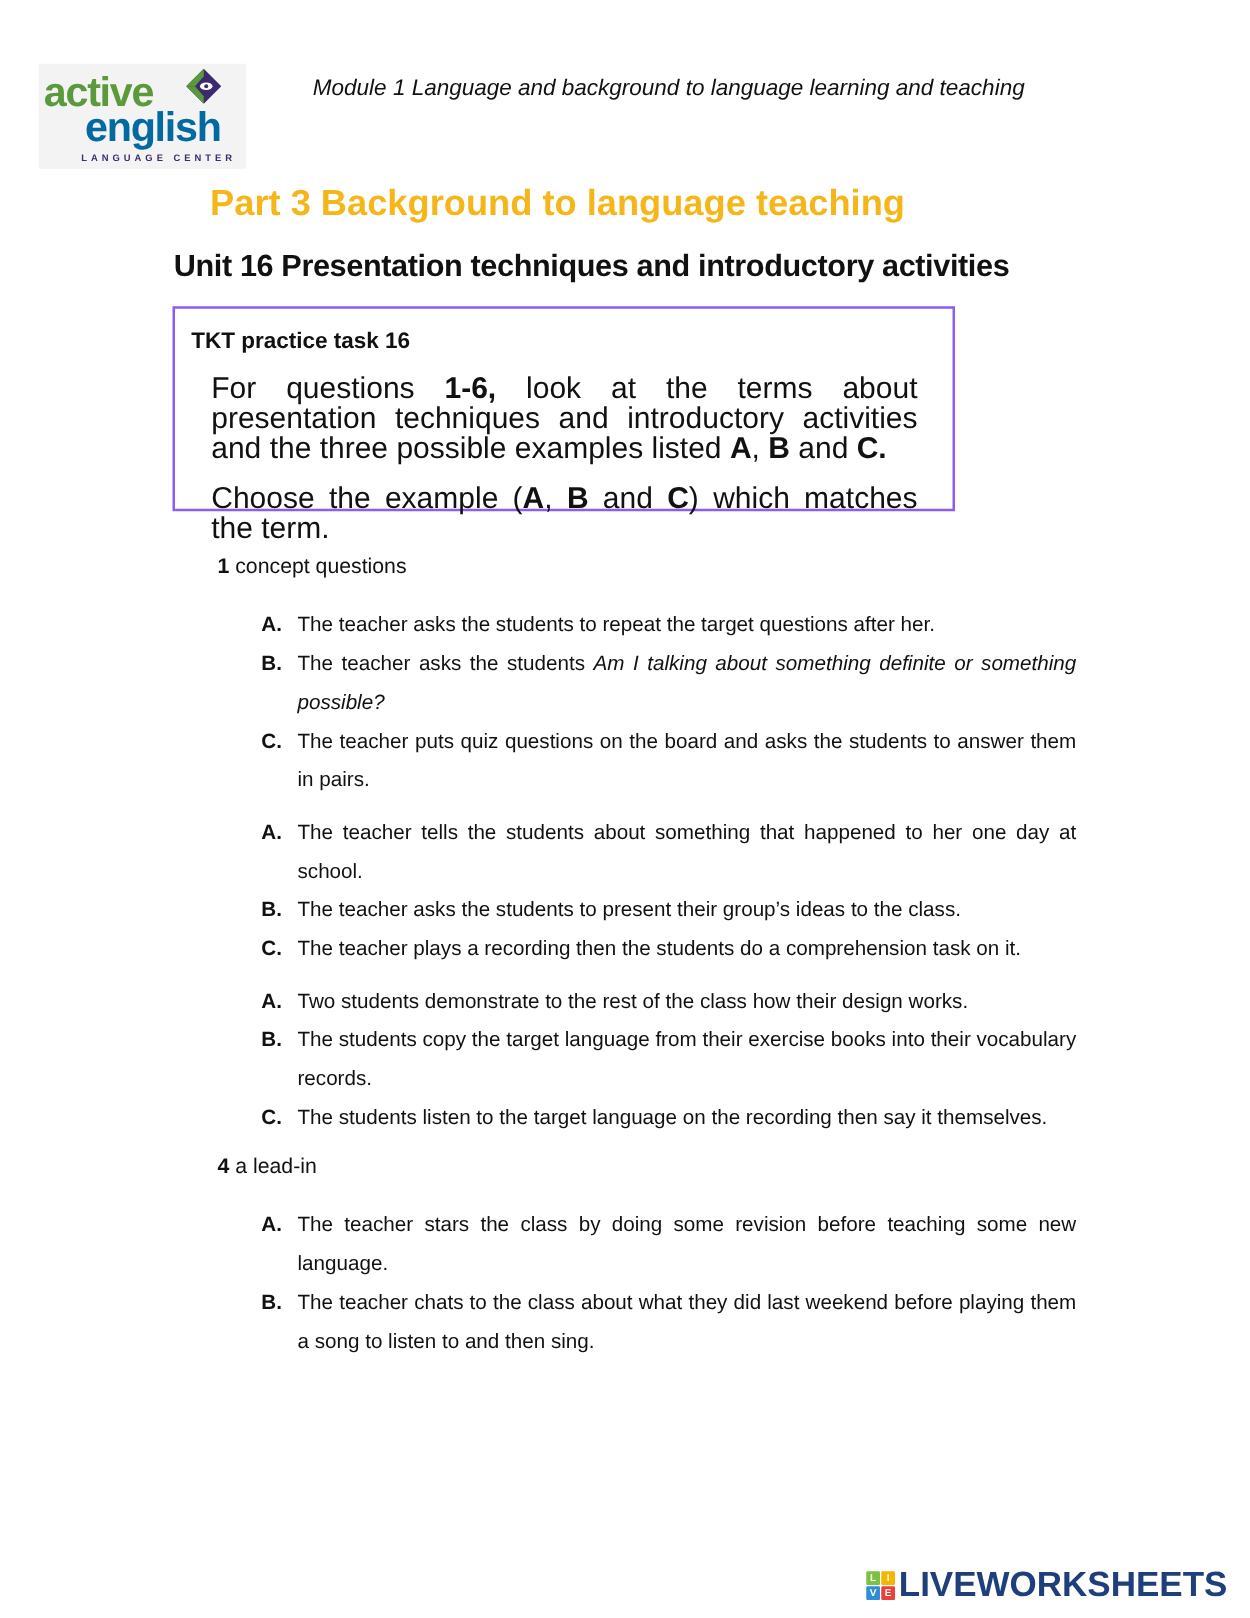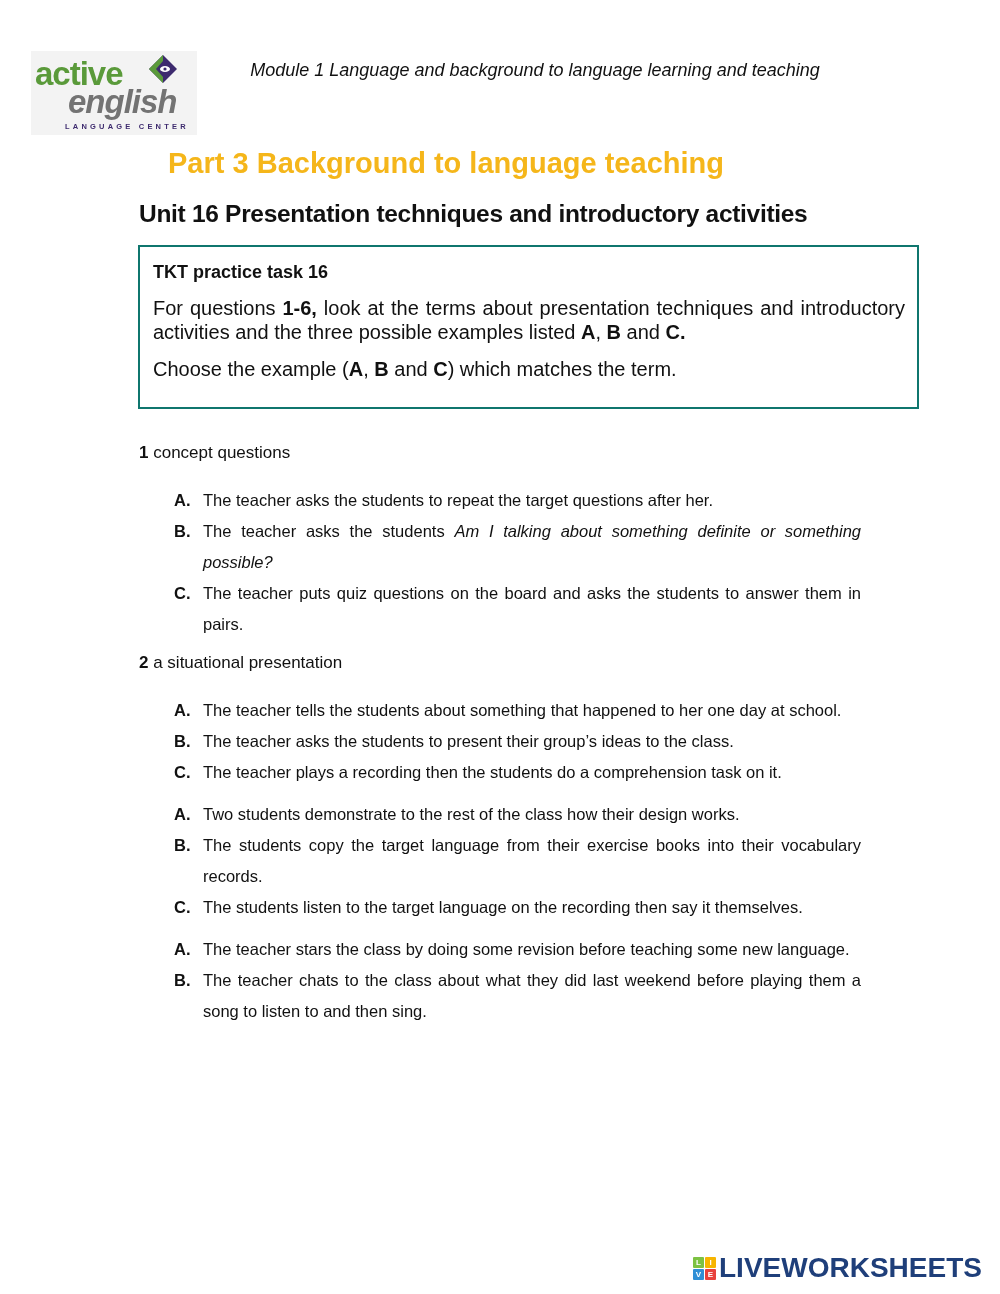--- a/index.html
+++ b/index.html
@@ -40,10 +40,9 @@
       top: 34px;
       font-weight: bold;
       font-size: 33px;
-      color: #737373;
+      color: #0369a1;
       letter-spacing: -1px;
       line-height: 1;
-      font-style: italic;
     }
     .logo .diamond {
       position: absolute;

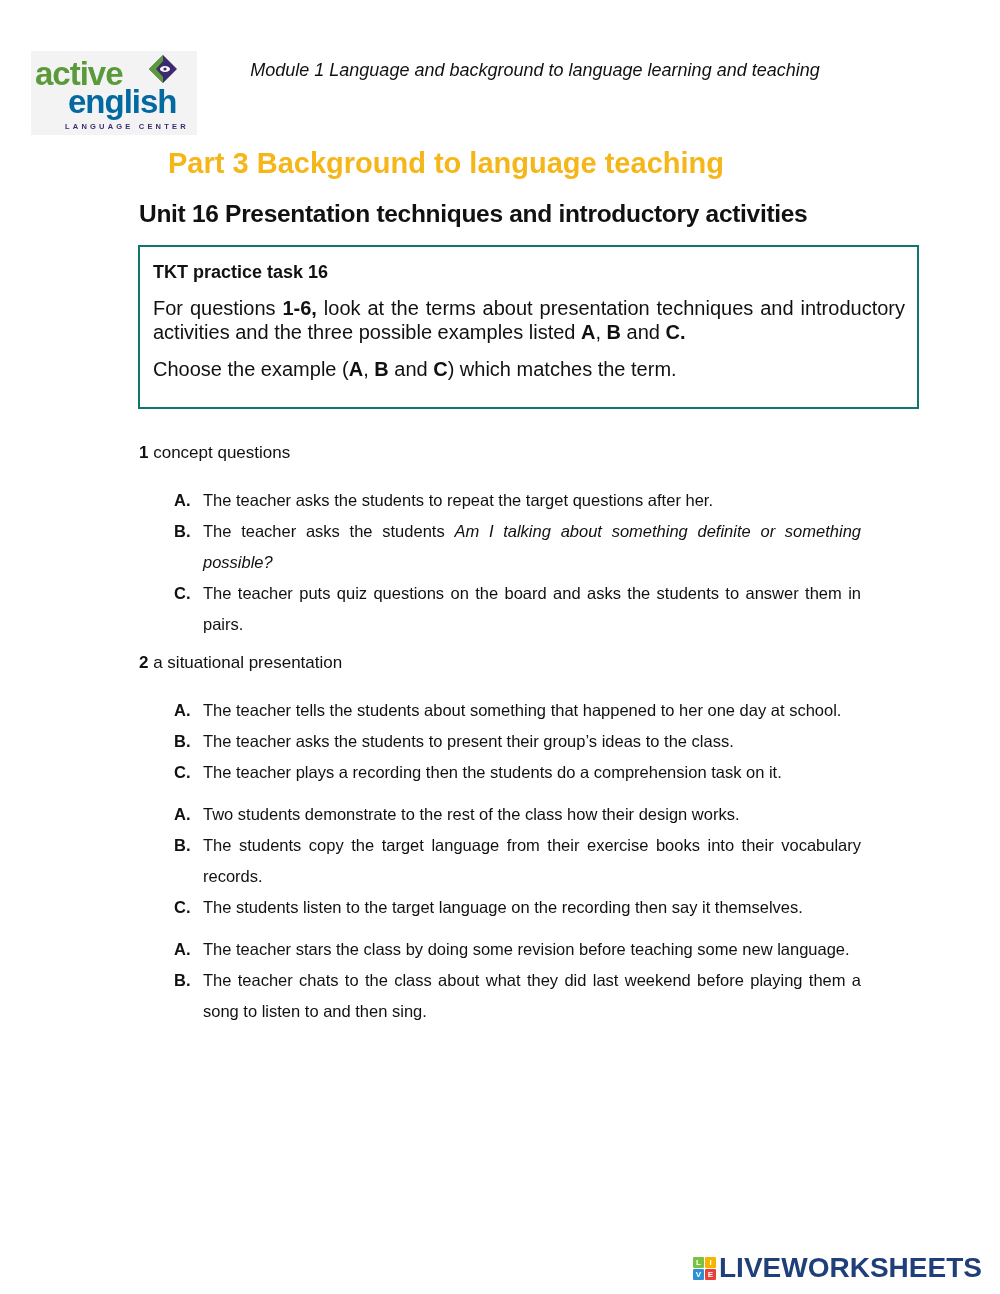--- a/index.html
+++ b/index.html
@@ -98,9 +98,9 @@
       position: absolute;
       left: 138px;
       top: 245px;
-      width: 781px;
+      width: 626px;
       height: 164px;
-      border: 2px solid #0f766e;
+      border: 2px solid #8b5cf6;
       box-sizing: border-box;
       padding: 14px 12px 0 13px;
     }

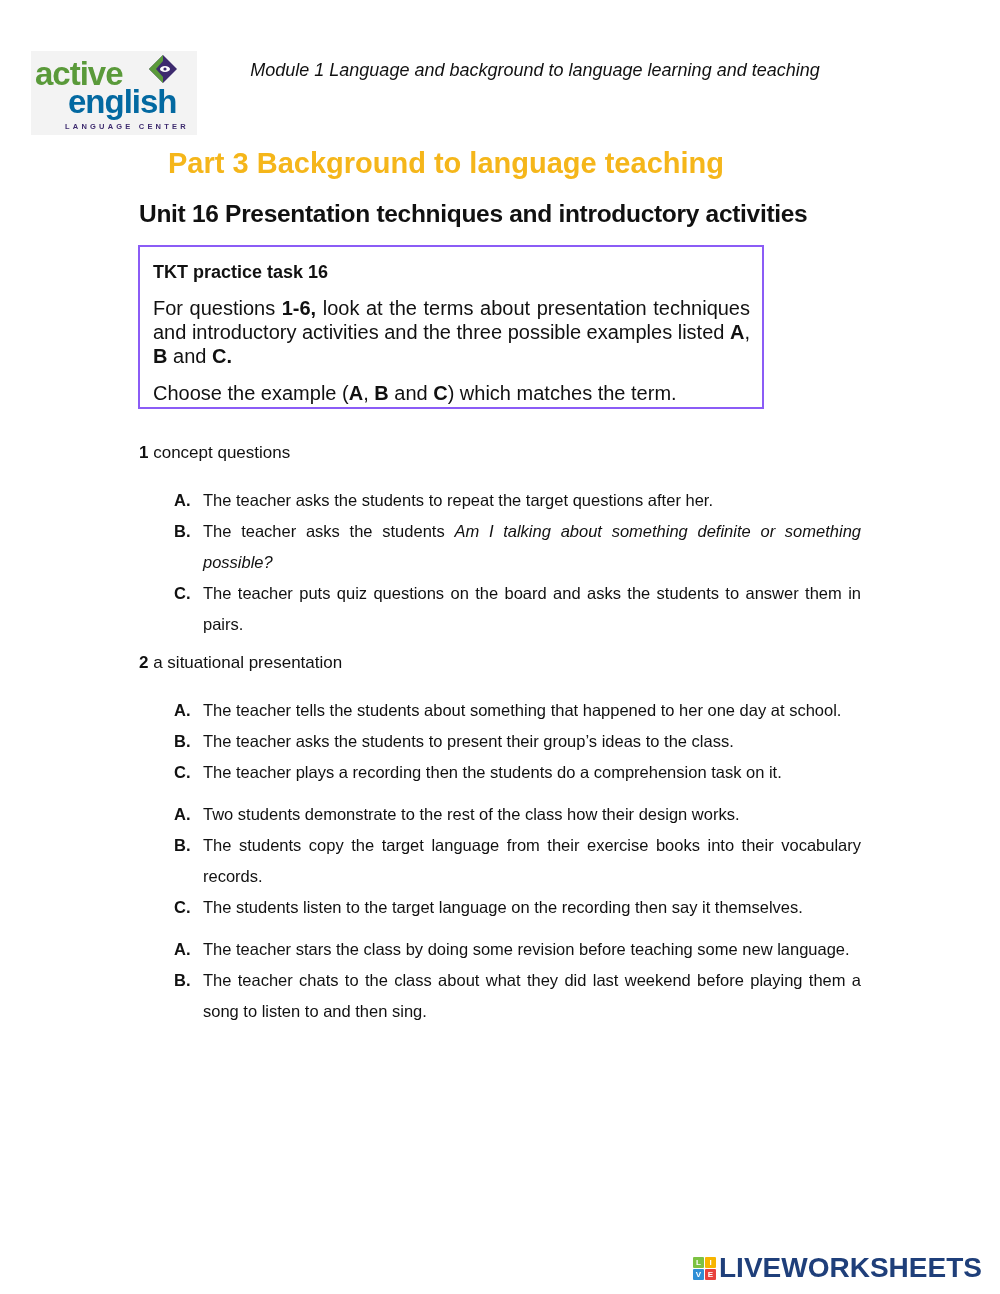--- a/index.html
+++ b/index.html
@@ -111,8 +111,8 @@
       margin: 0 0 13px 0;
     }
     .task-box p {
-      margin: 0;
-      font-size: 20px;
+      margin: 16px;
+      font-size: 24px;
       line-height: 24px;
       text-align: justify;
     }

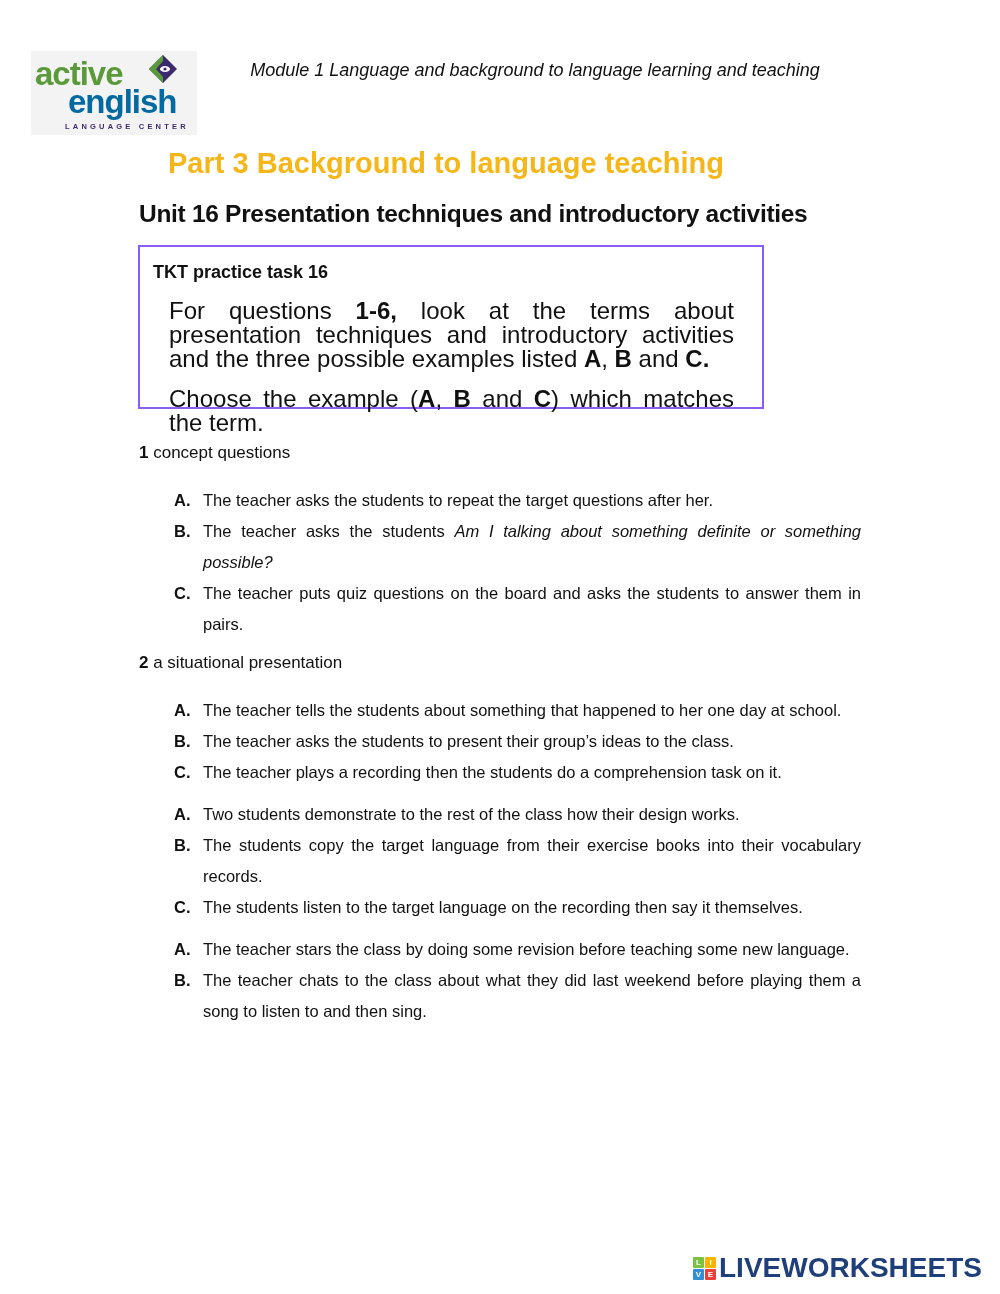--- a/index.html
+++ b/index.html
@@ -127,6 +127,7 @@
     }
     .question {
       margin-bottom: 0;
+      margin-left: 35px;
     }
     .q-head {
       font-size: 17px;

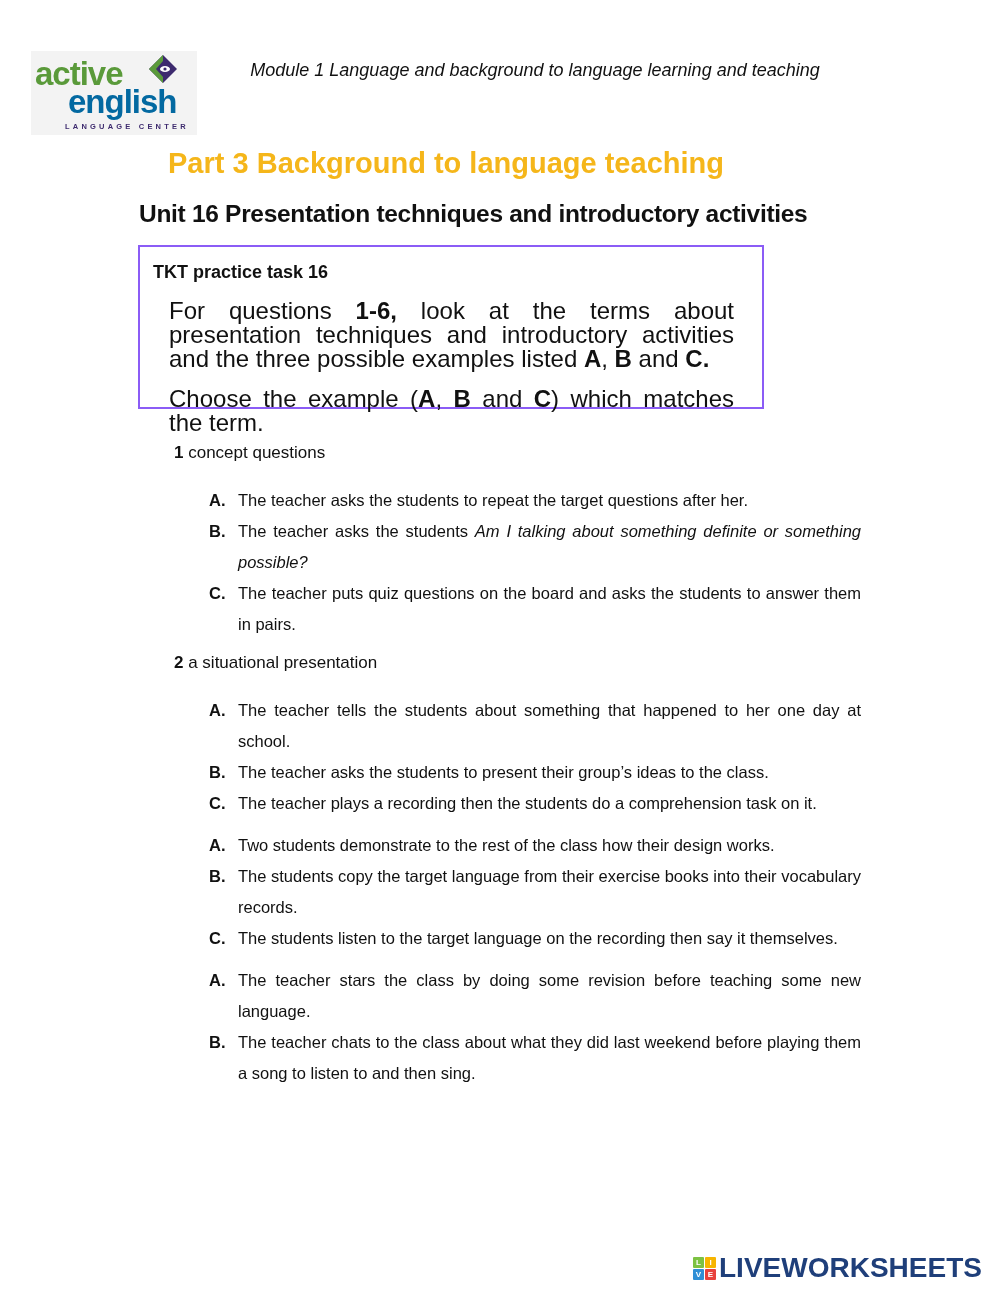--- a/index.html
+++ b/index.html
@@ -230,7 +230,6 @@
   </div>
 
   <div class="question">
-    <div class="q-head"><b>2</b><span> a situational presentation</span></div>
     <div class="option">
         <span class="letter">A.</span>
         <span class="text">The teacher tells the students about something that happened to her one day at school.</span>

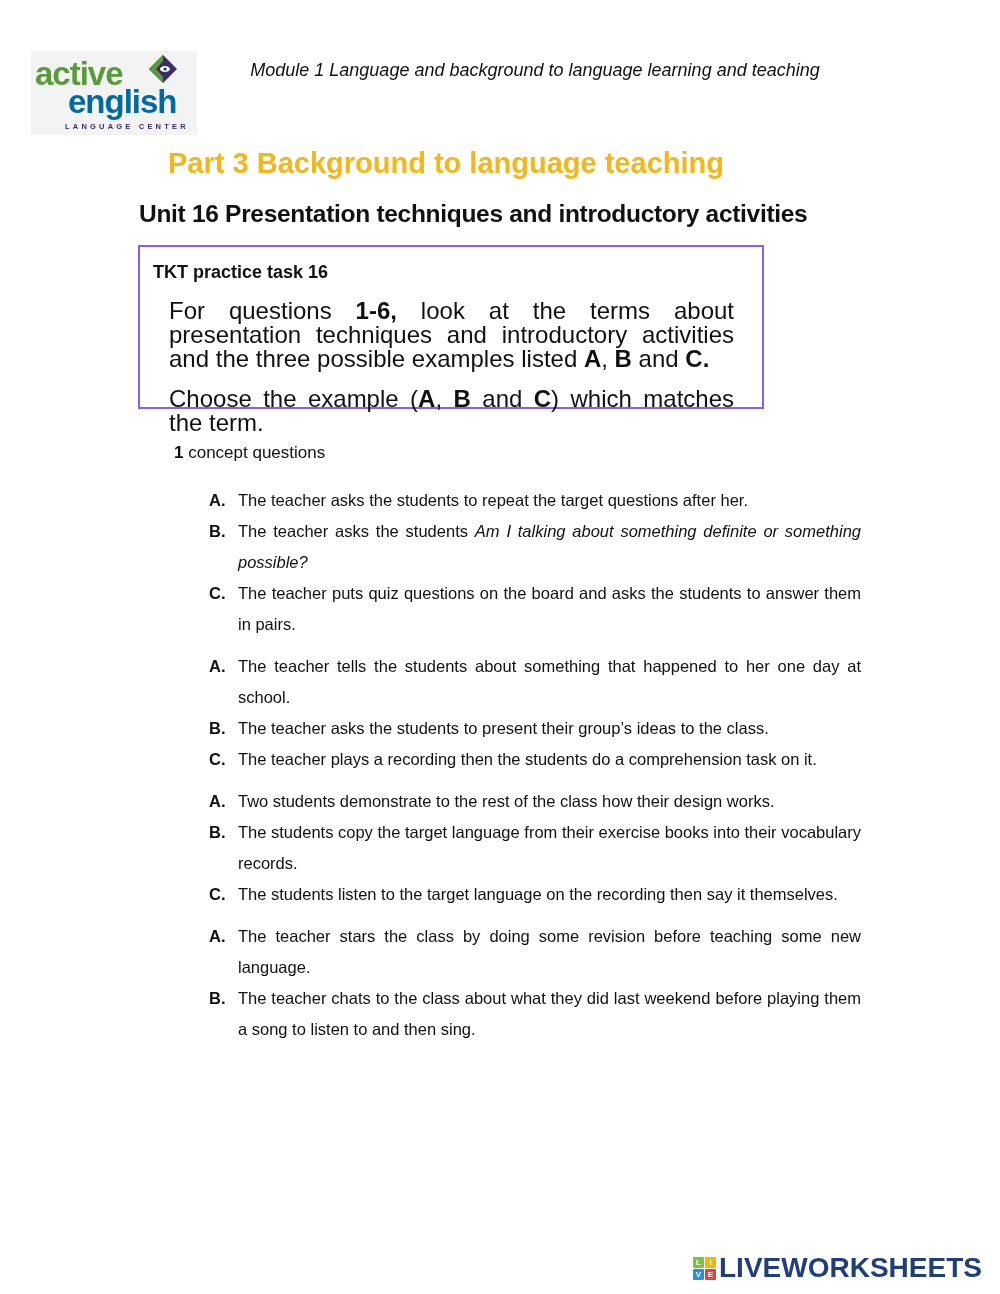--- a/index.html
+++ b/index.html
@@ -260,6 +260,7 @@
   </div>
 
   <div class="question">
+    <div class="q-head"><b>4</b><span> a lead-in</span></div>
     <div class="option">
         <span class="letter">A.</span>
         <span class="text">The teacher stars the class by doing some revision before teaching some new language.</span>

